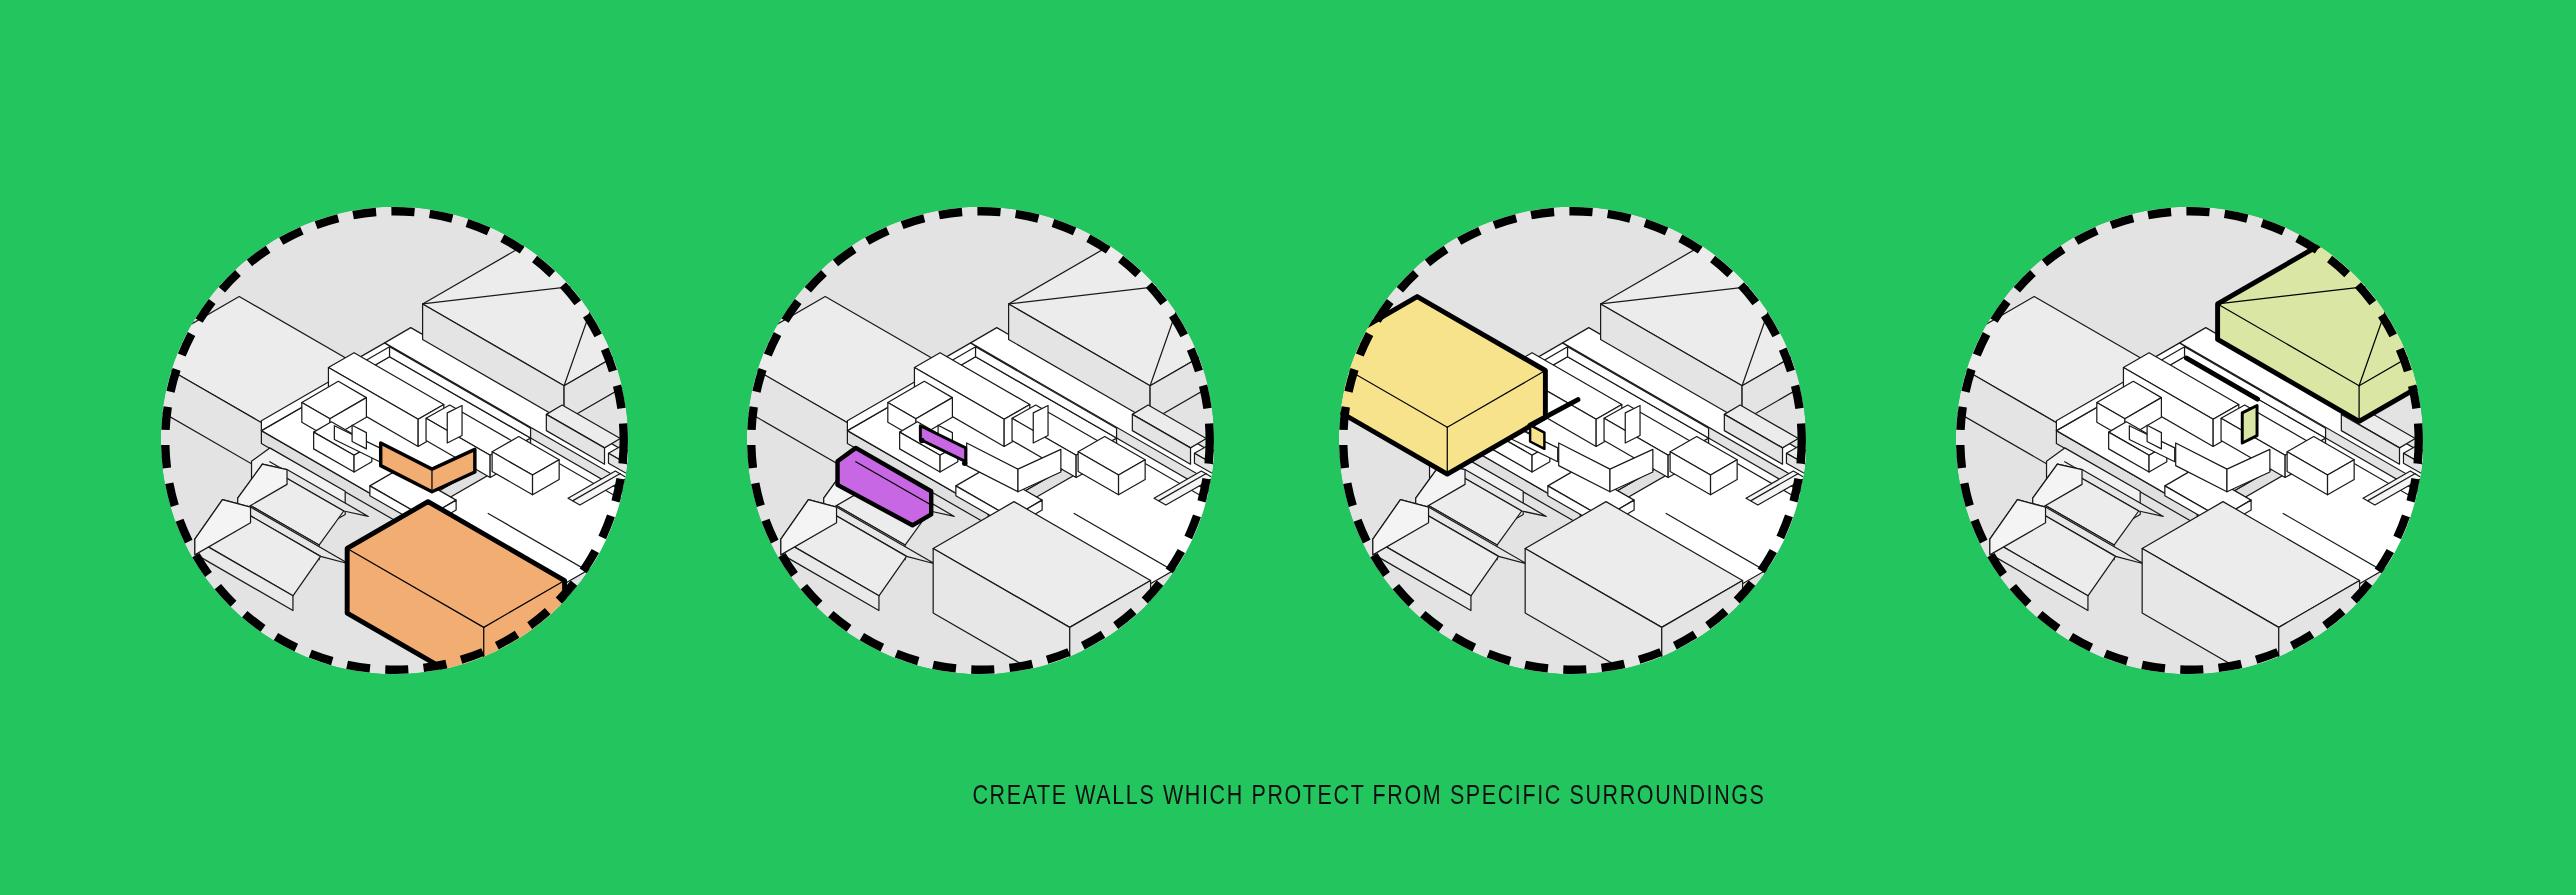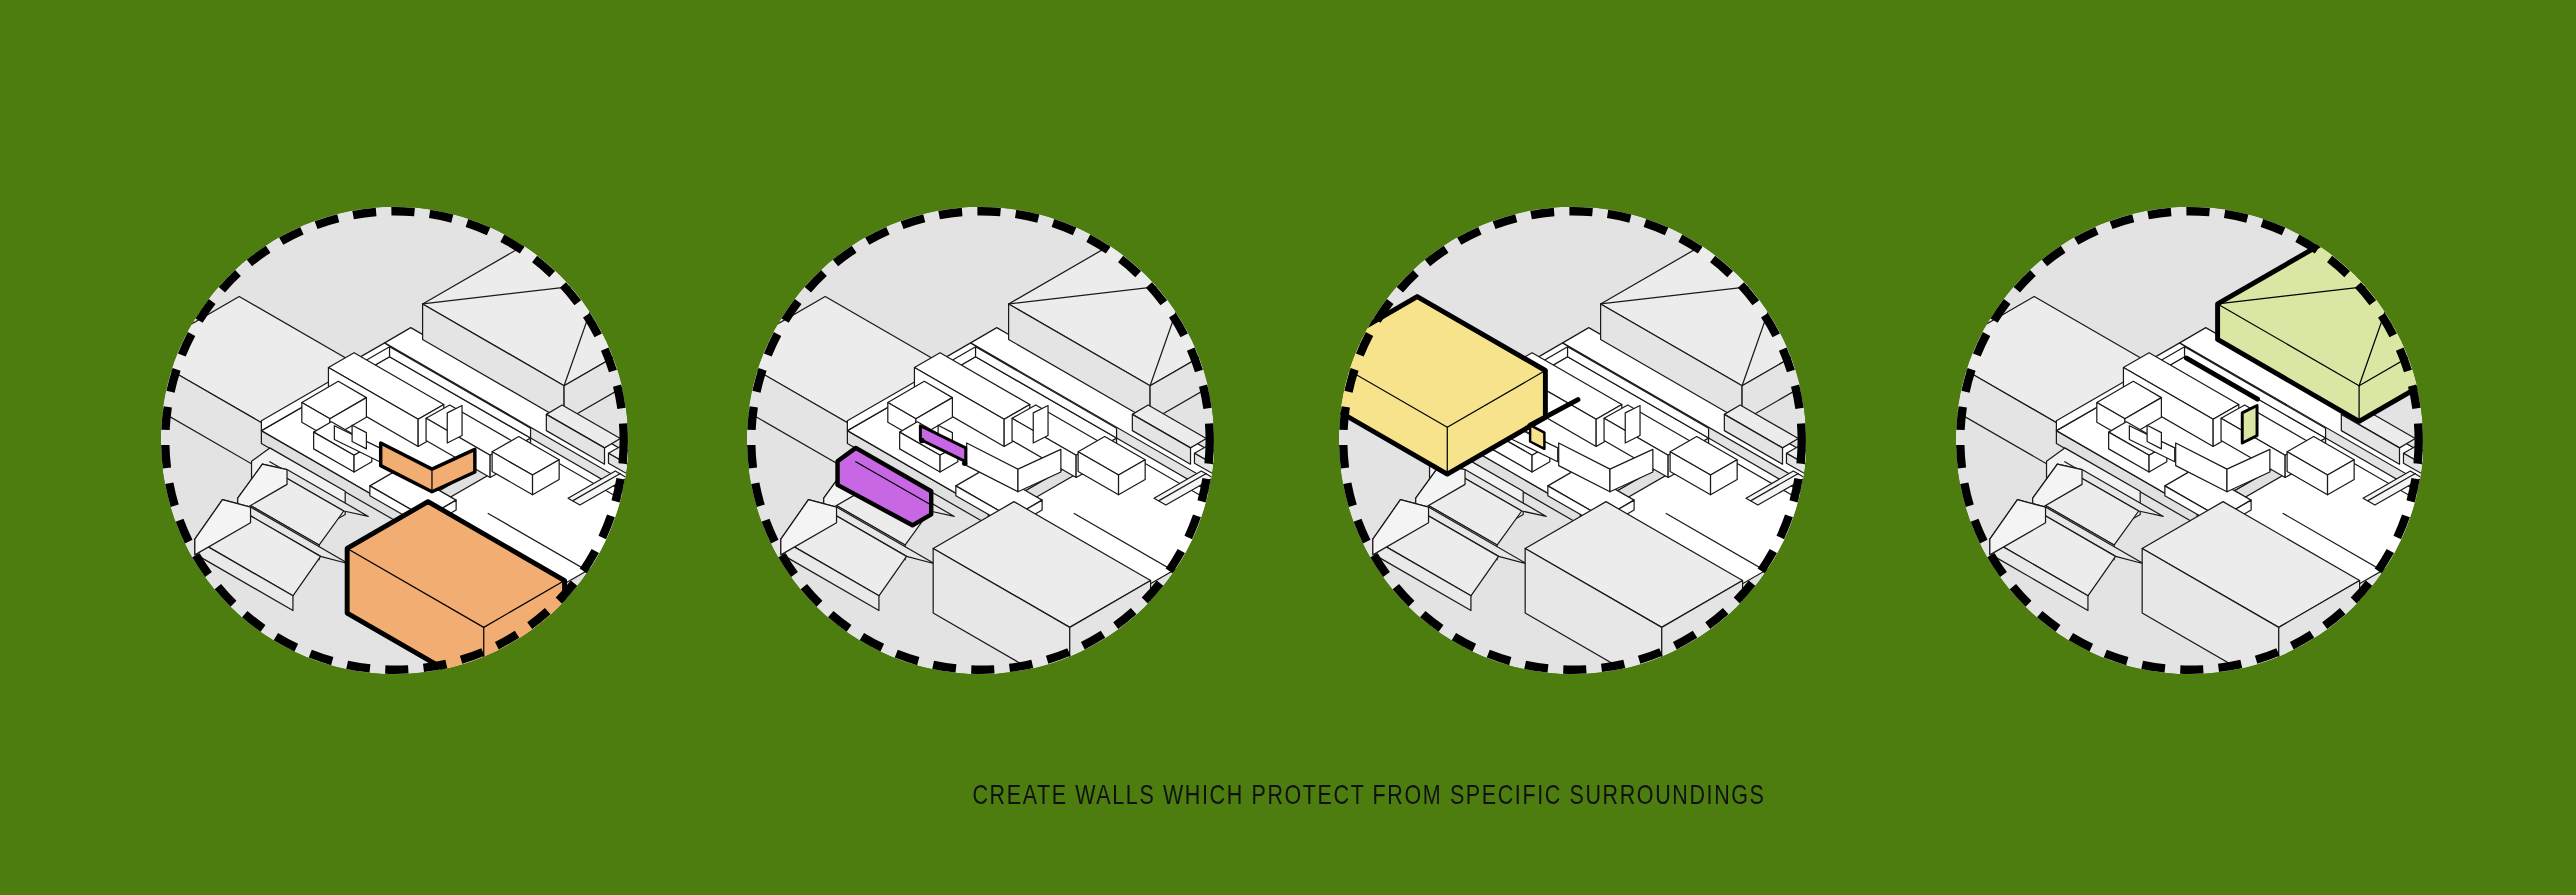--- a/index.html
+++ b/index.html
@@ -3,7 +3,7 @@
 <meta charset="utf-8">
 <style>
   html,body{margin:0;padding:0;background:#ffffff;}
-  .canvas{position:relative;width:2576px;height:895px;background:#4d7c0f;overflow:hidden;
+  .canvas{position:relative;width:2576px;height:895px;background:#22c55e;overflow:hidden;
           font-family:"Liberation Sans", sans-serif;}
   .panel{position:absolute;top:194px;width:493px;height:493px;}
   .panel svg{display:block;width:100%;height:100%;}

